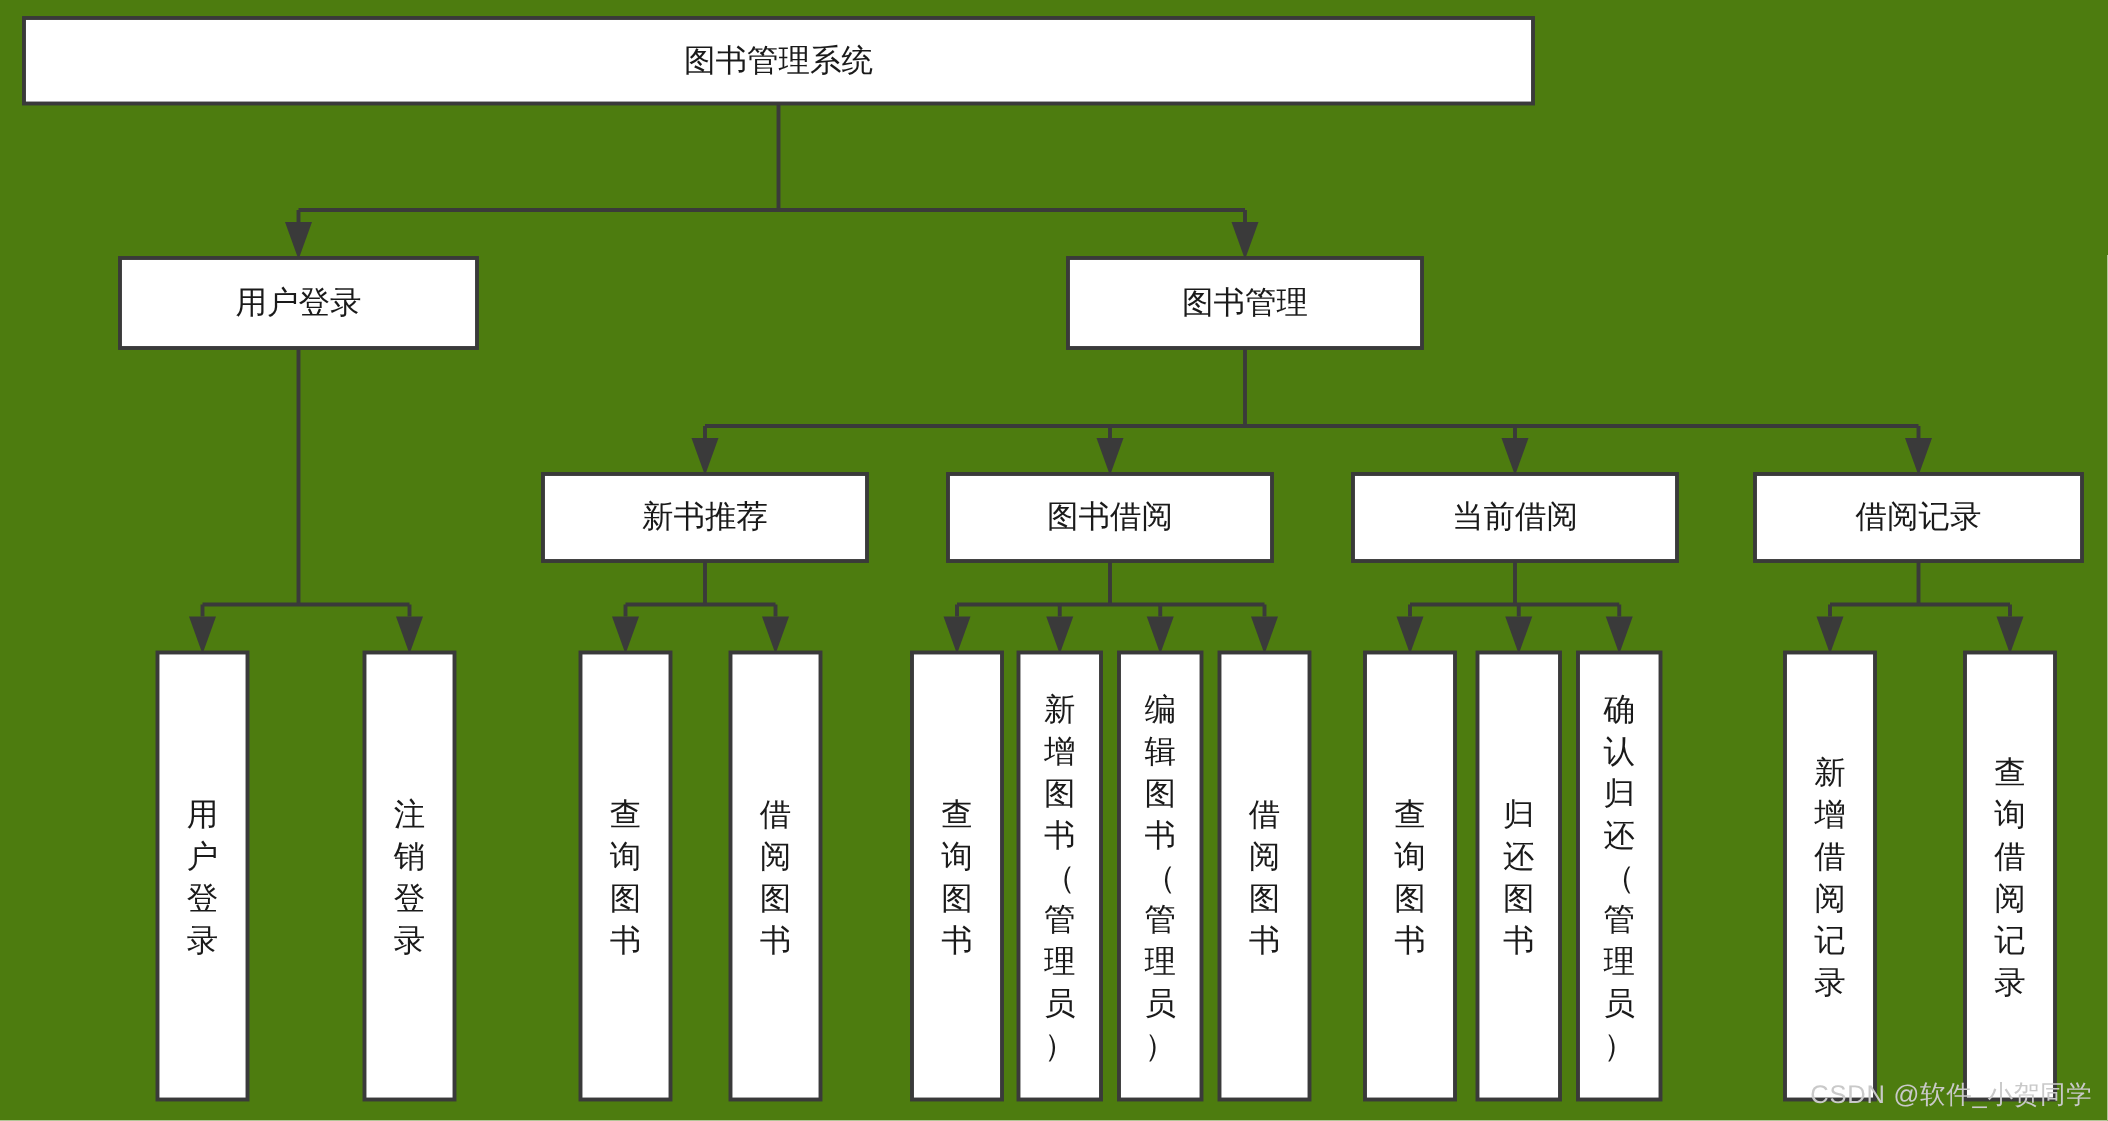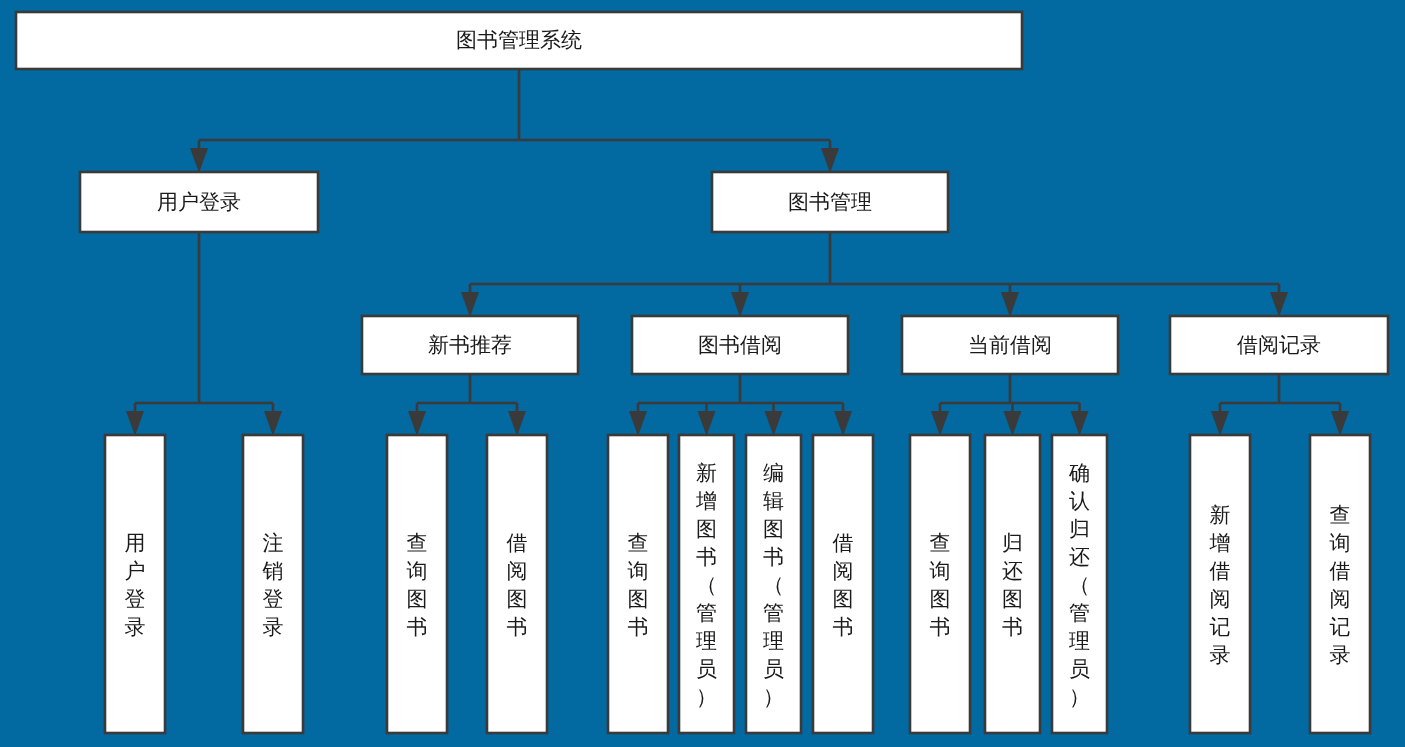--- a/index.html
+++ b/index.html
@@ -15,7 +15,7 @@
     position: relative;
     width: 1405px;
     height: 747px;
-    background: #0369a1;
+    background: #4d7c0f;
     overflow: hidden;
   }
   svg#tree-svg {

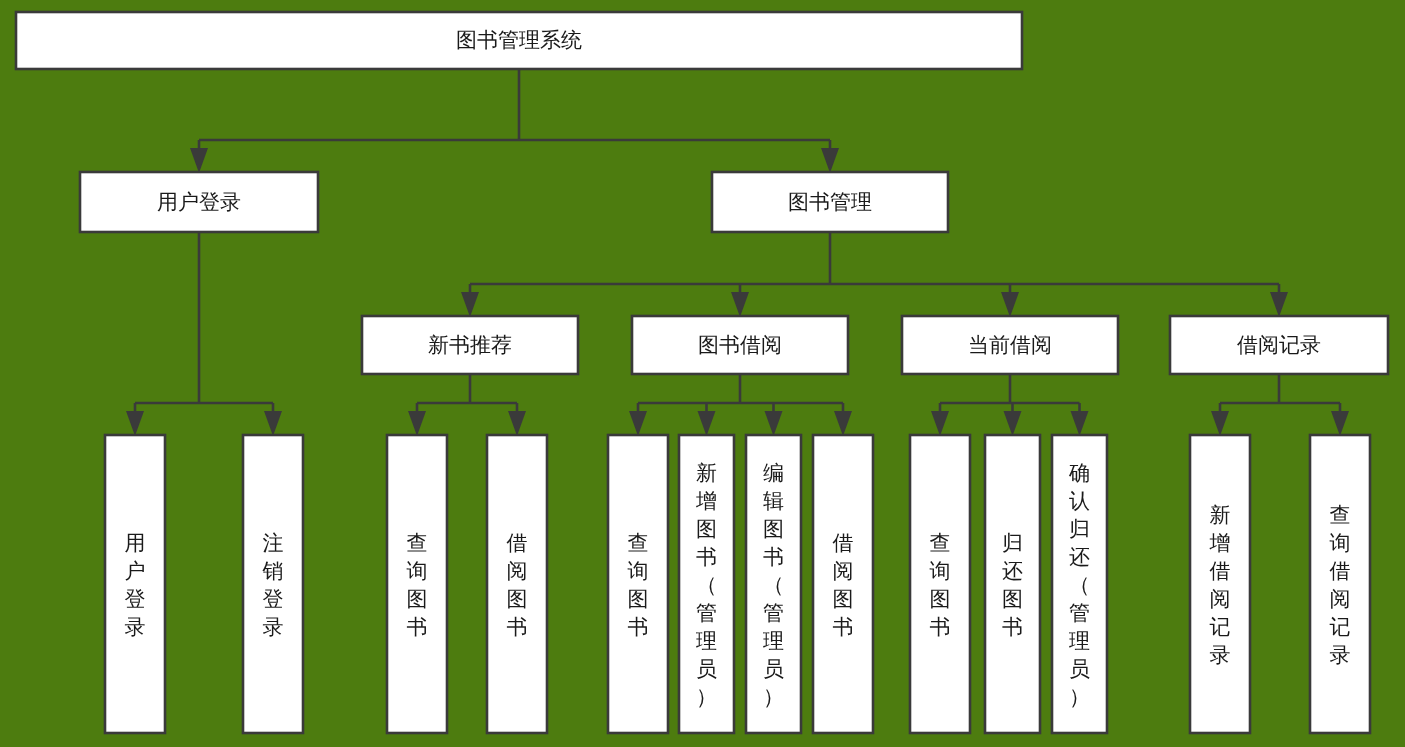--- a/index.html
+++ b/index.html
@@ -208,6 +208,7 @@
         </g>
       </g>
   </svg>
+  <div class="watermark-text">CSDN @软件_小贺同学</div>
 </div>
 
 </body></html>

